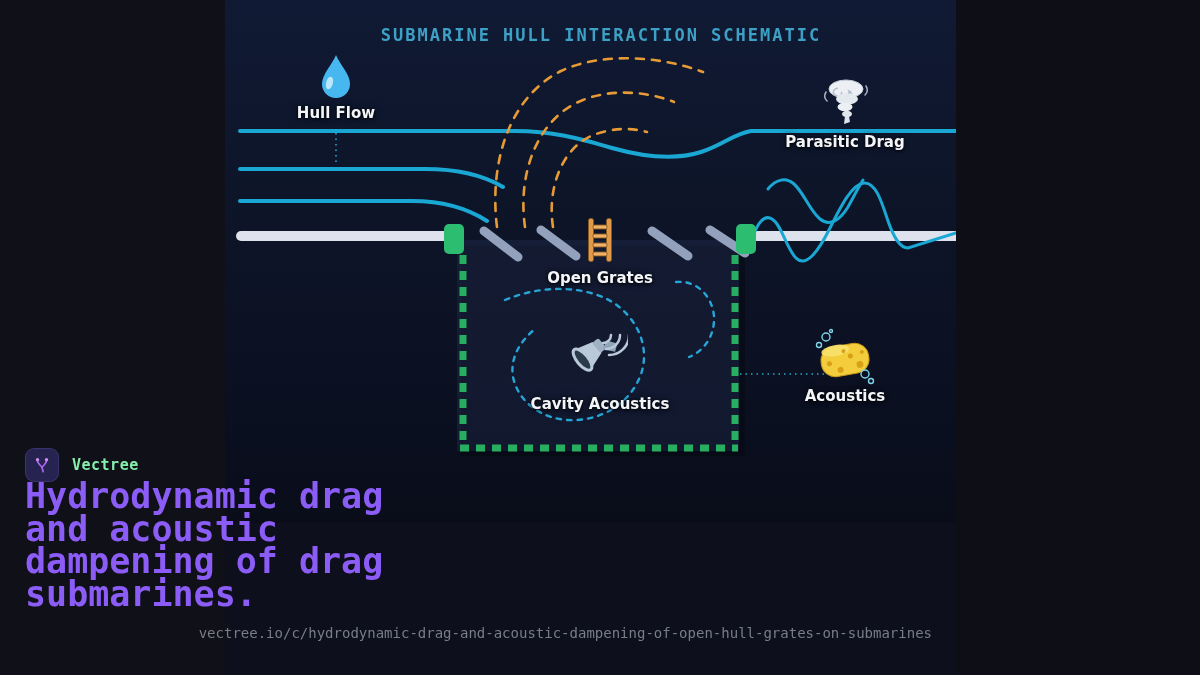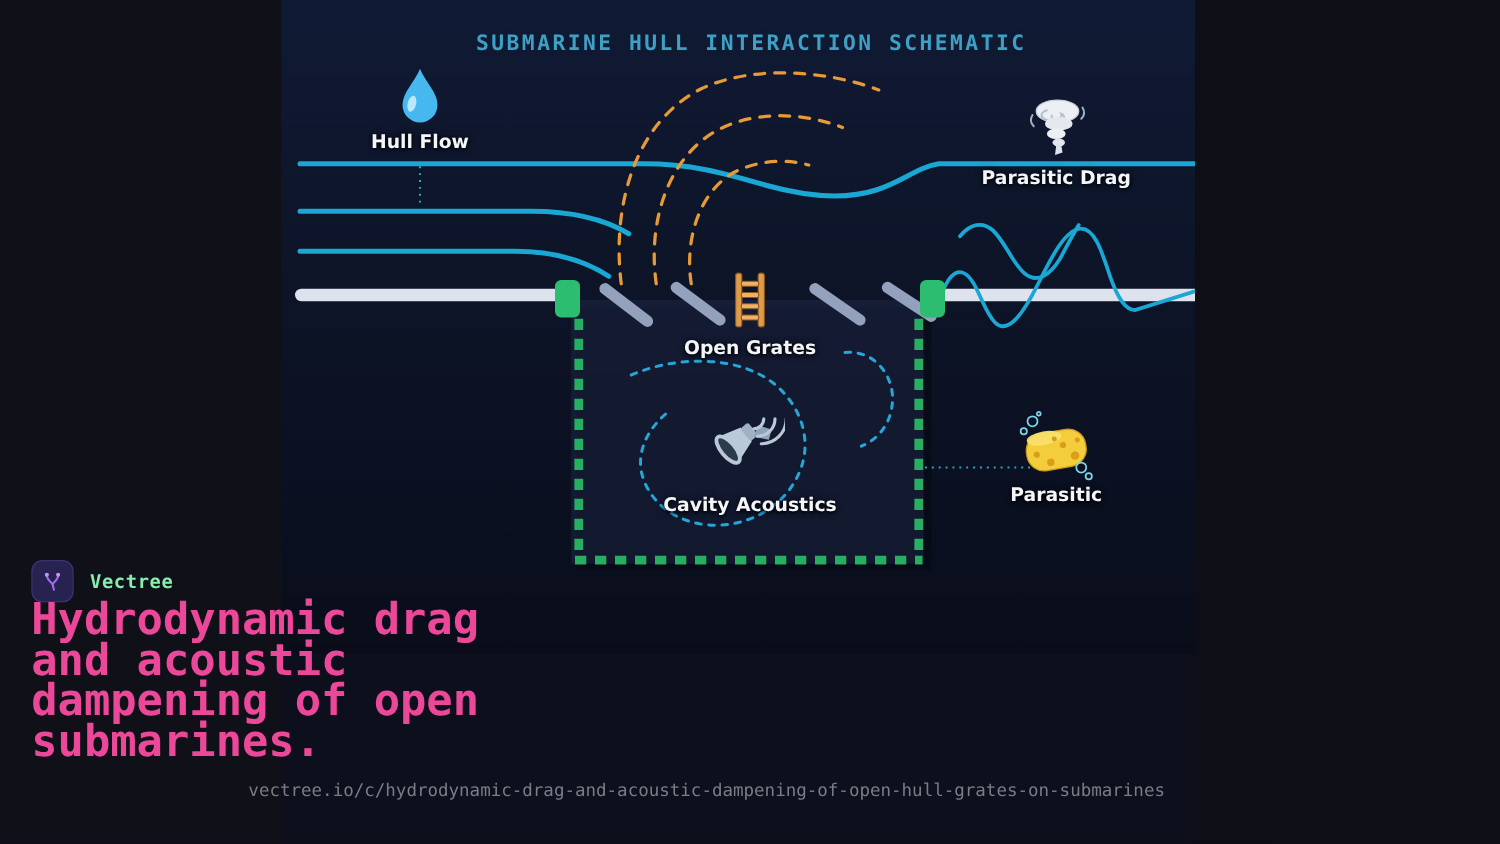--- a/index.html
+++ b/index.html
@@ -178,7 +178,7 @@
   <div class="diagram-label lbl-parasitic">Parasitic Drag</div>
   <div class="diagram-label lbl-grates">Open Grates</div>
   <div class="diagram-label lbl-cavity">Cavity Acoustics</div>
-  <div class="diagram-label lbl-dampening">Parasitic</div>
+  <div class="diagram-label lbl-dampening">Acoustics</div>
 
   <div class="brand">
     <div class="brand-logo">

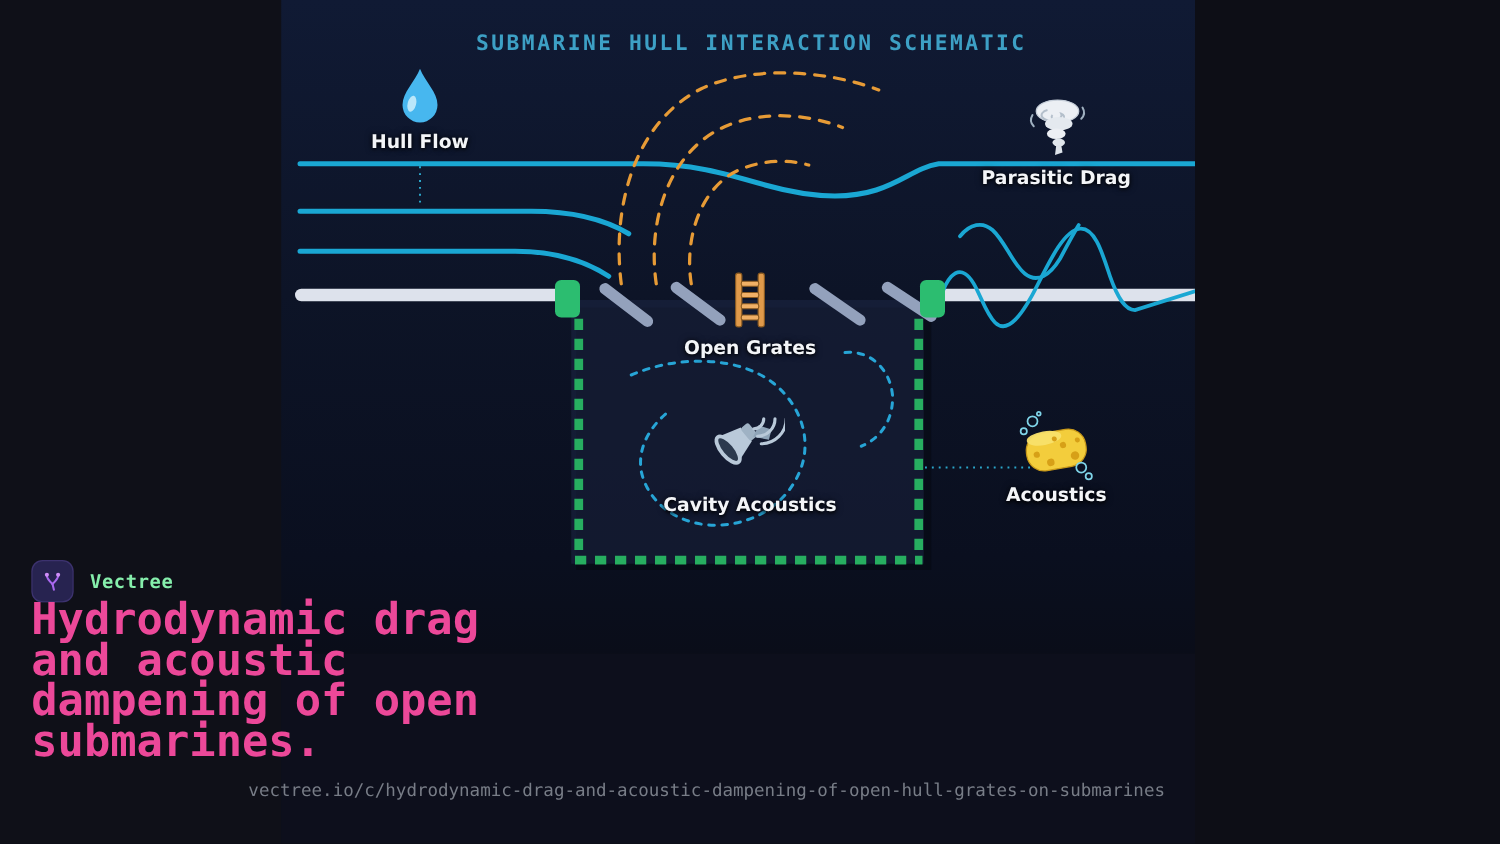--- a/index.html
+++ b/index.html
@@ -36,7 +36,7 @@
     color:#86efac;letter-spacing:.5px;}
   .headline{position:absolute;left:25px;top:480px;
     font-family:"DejaVu Sans Mono",monospace;font-weight:bold;font-size:35px;
-    line-height:32.6px;color:#ec4899;}
+    line-height:32.6px;color:#8b5cf6;}
   .footer-url{position:absolute;right:24px;top:625px;
     font-family:"DejaVu Sans Mono",monospace;font-size:14px;color:#787d87;margin-left:35px;}
 </style>

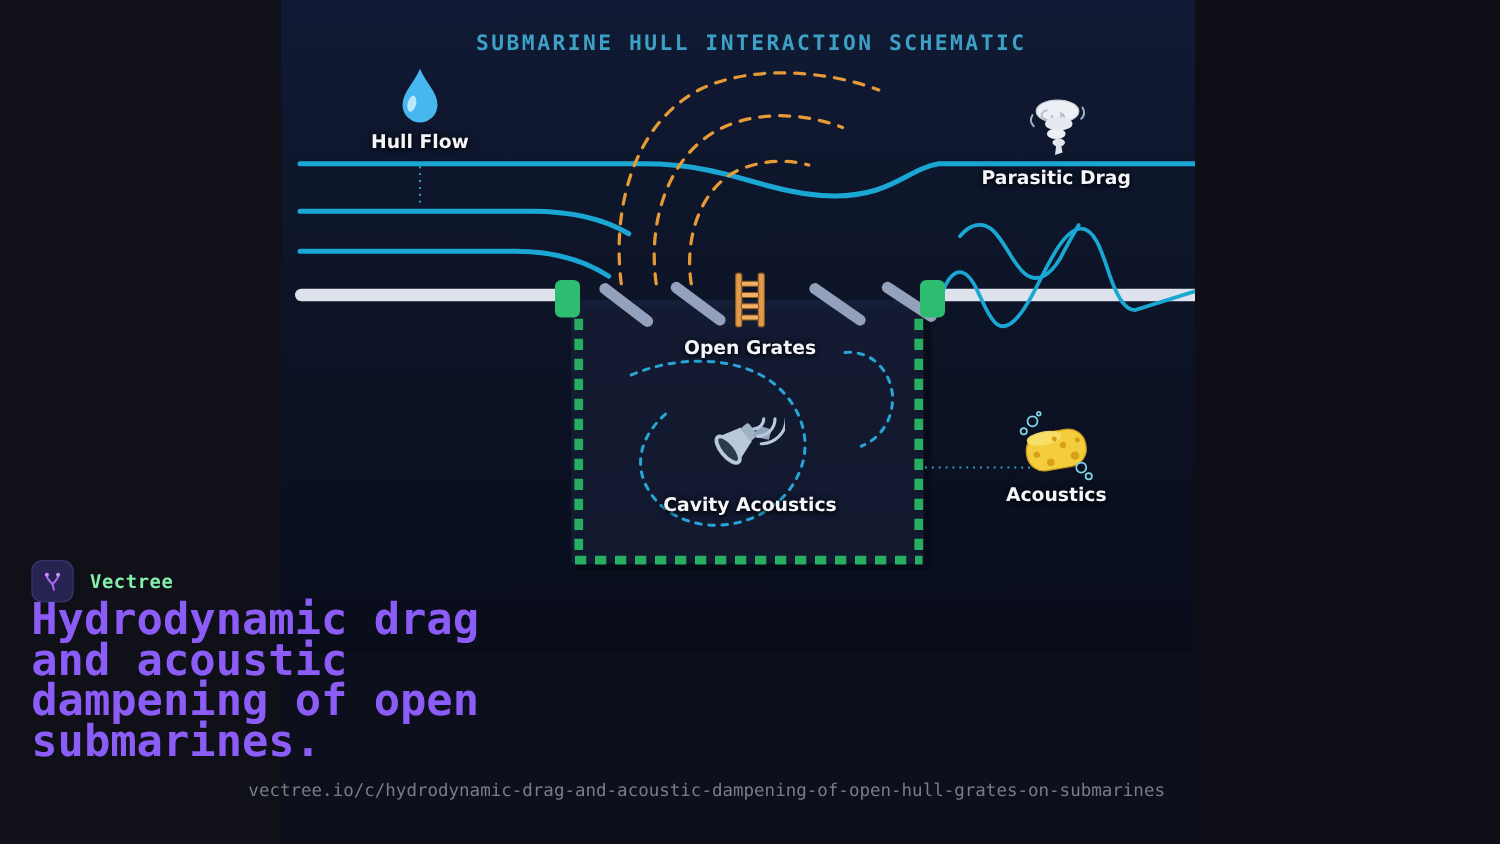--- a/index.html
+++ b/index.html
@@ -198,7 +198,7 @@
   <div class="headline">
     <div>Hydrodynamic drag</div>
     <div>and acoustic</div>
-    <div>dampening of open</div>
+    <div>dampening of drag</div>
     <div>submarines.</div>
   </div>
 

